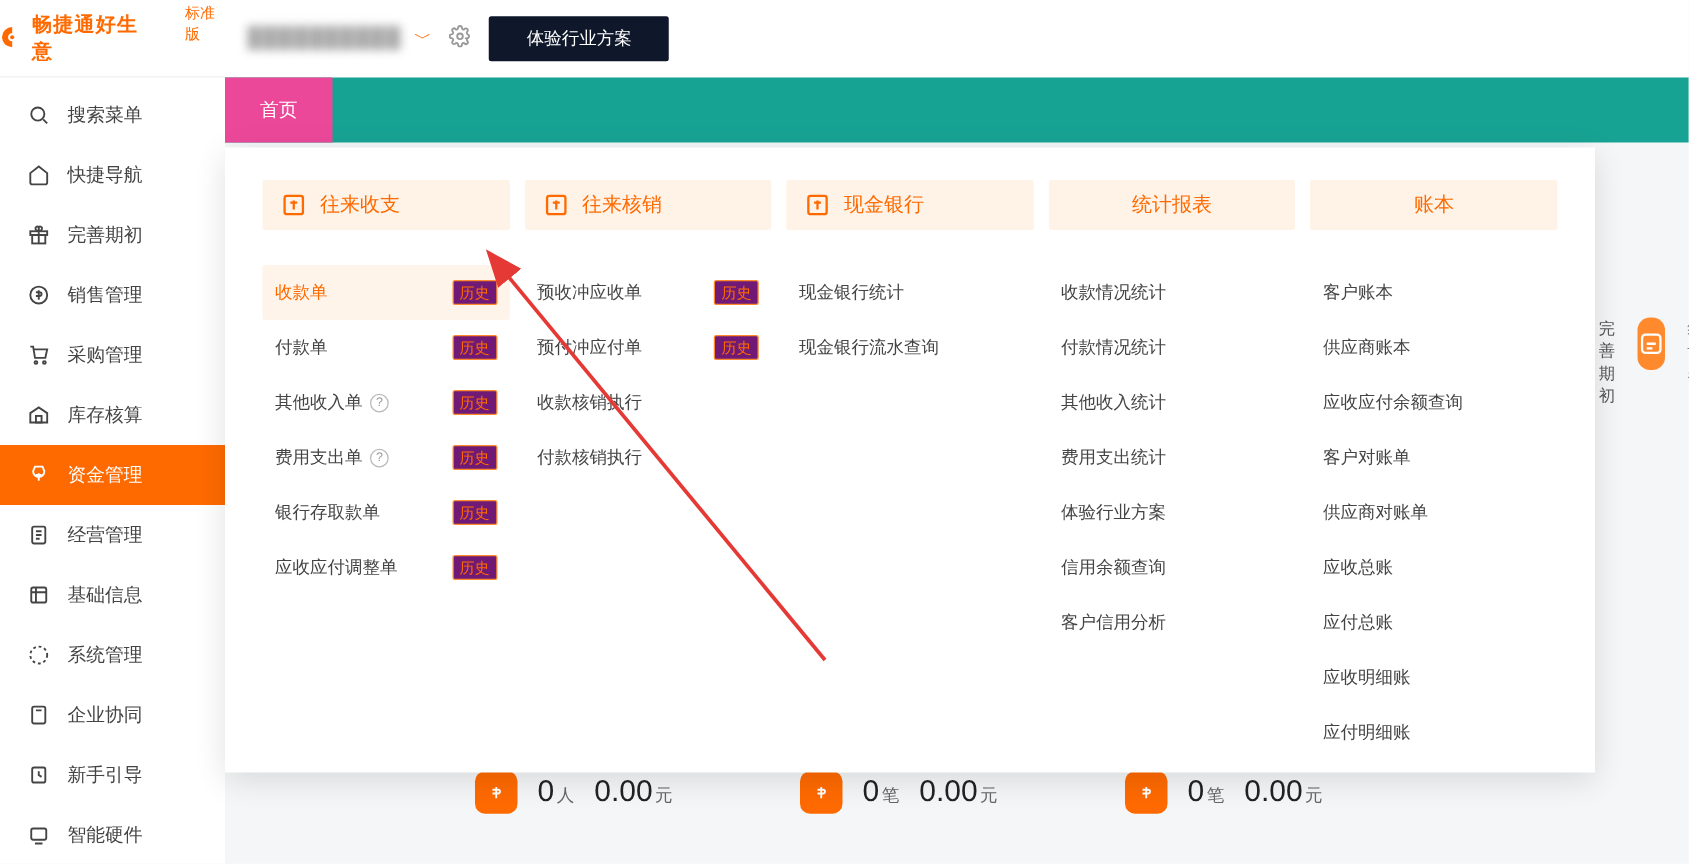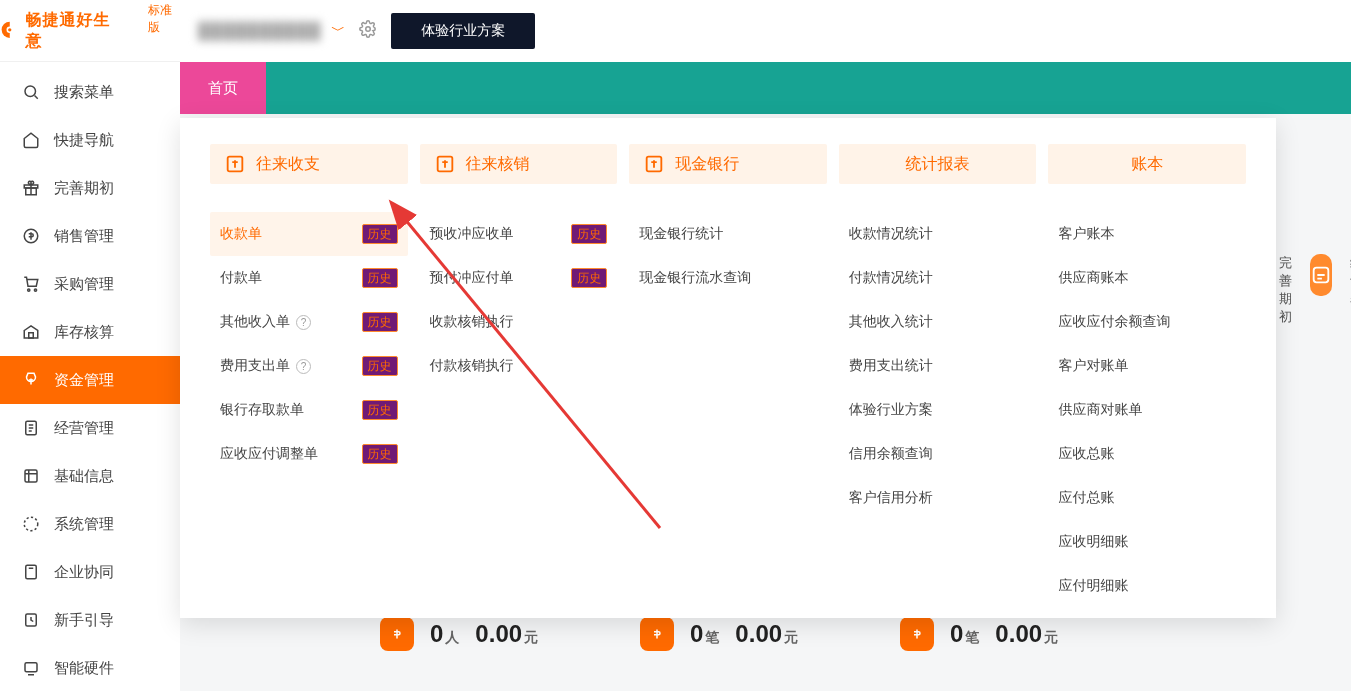--- a/index.html
+++ b/index.html
@@ -35,7 +35,7 @@
   .stat-strip{position:absolute;left:200px;right:30px;bottom:40px;display:flex;gap:60px}
   .stat-card{display:flex;align-items:center;gap:16px;min-width:200px}
   .stat-ic{width:34px;height:34px;border-radius:8px;background:#ff6a00;display:flex;align-items:center;justify-content:center;color:#fff;font-size:17px}
-  .stat-num{font-size:24px;color:#222;font-weight:700}
+  .stat-num{font-size:24px;color:#222;font-weight:400}
   .stat-unit{font-size:14px;color:#666;margin-left:2px}
   
   .mega{position:absolute;left:180px;top:118px;width:1096px;height:500px;background:#fff;box-shadow:0 6px 24px rgba(0,0,0,.12);z-index:50;padding:26px 30px;display:flex;gap:12px}

